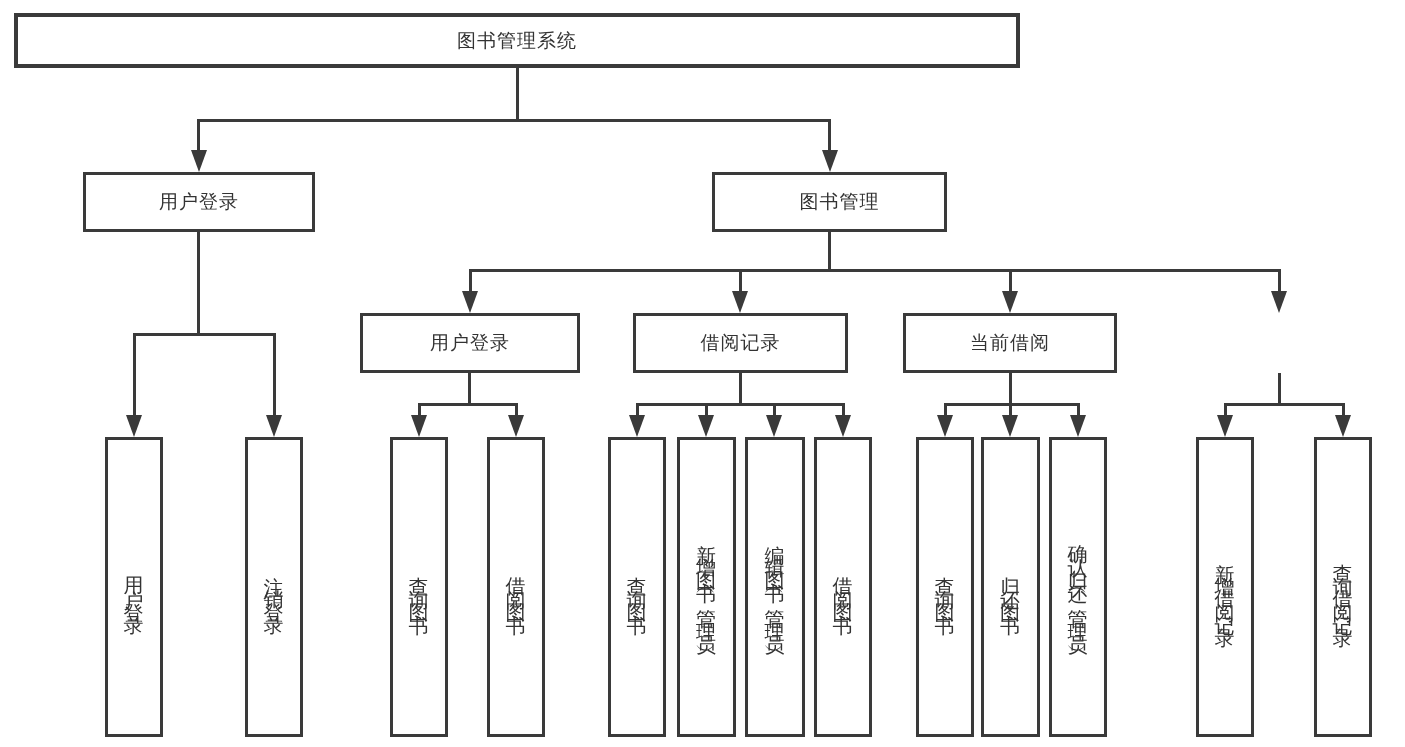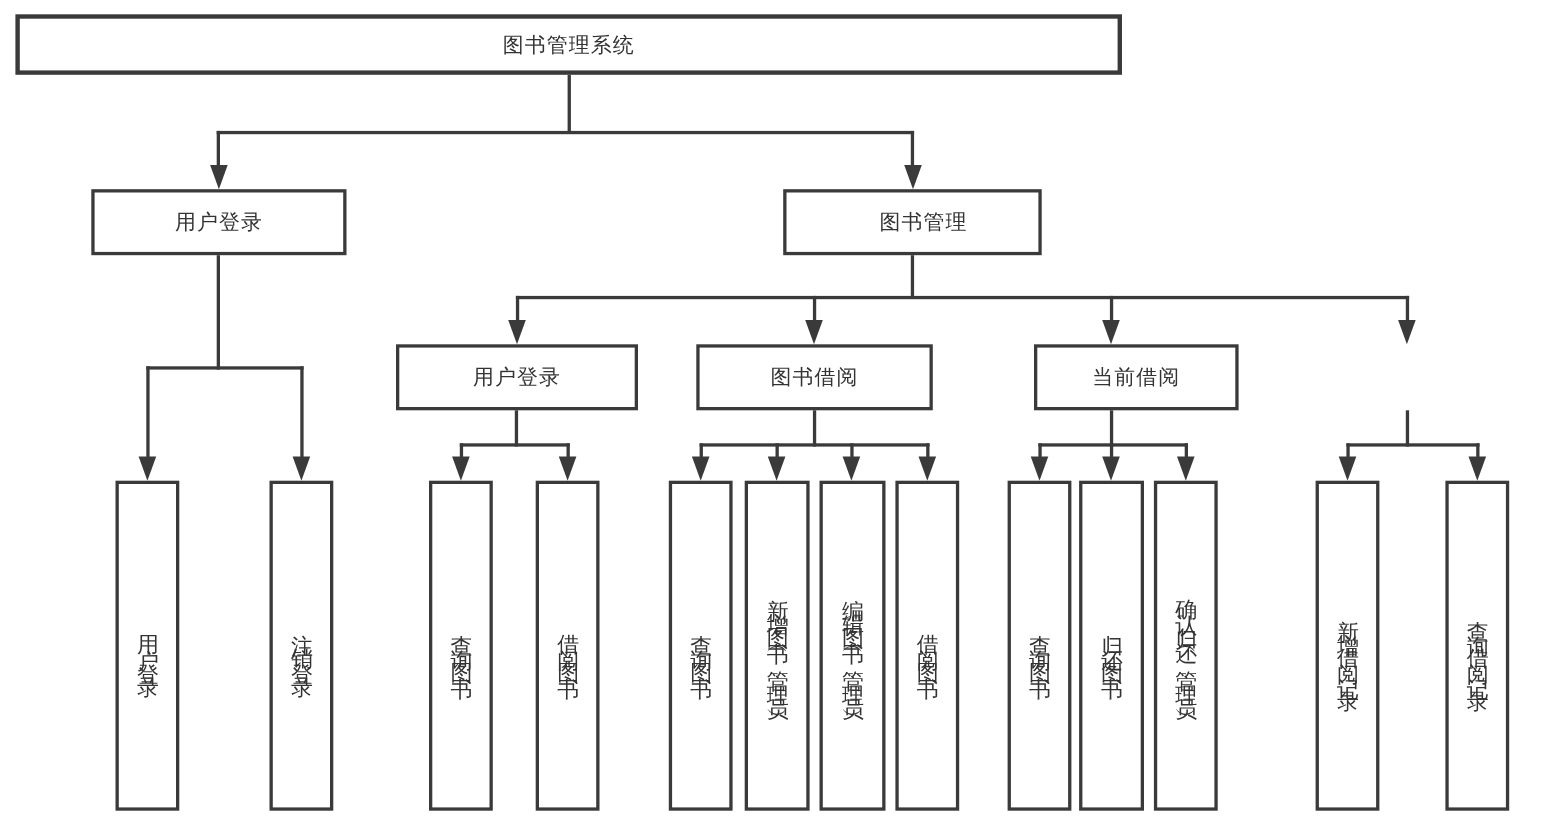--- a/index.html
+++ b/index.html
@@ -94,7 +94,7 @@
     <span>用户登录</span>
   </div>
   <div class="node hnode" style="left:633px; top:313px; width:215px; height:60px;">
-    <span>图书借阅</span>
+    <span>借阅记录</span>
   </div>
   <div class="node hnode" style="left:940px; top:313px; width:186px; height:60px;">
     <span>当前借阅</span>

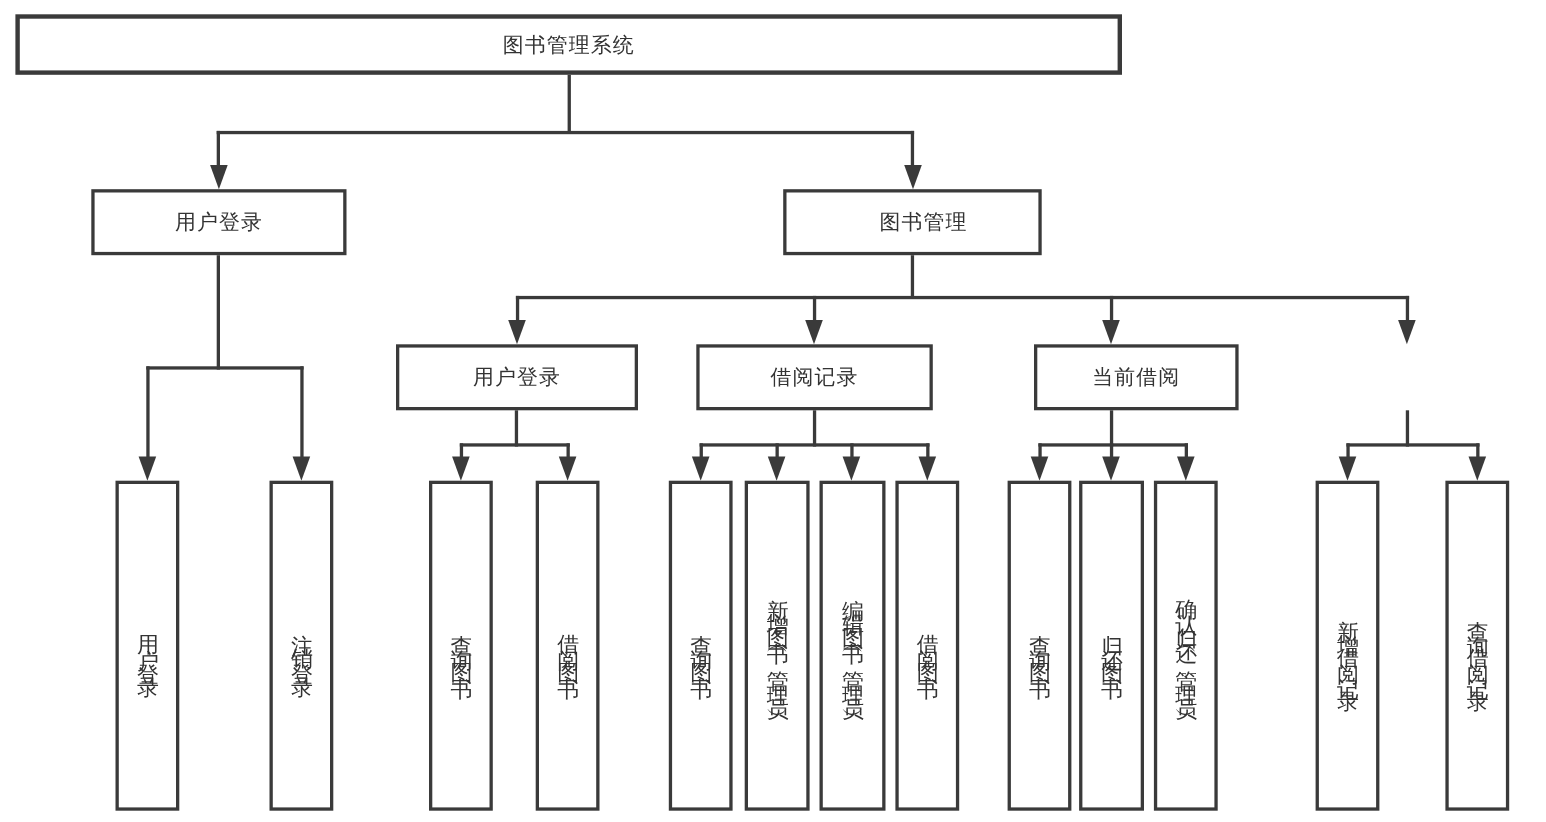--- a/index.html
+++ b/index.html
@@ -96,7 +96,7 @@
   <div class="node hnode" style="left:633px; top:313px; width:215px; height:60px;">
     <span>借阅记录</span>
   </div>
-  <div class="node hnode" style="left:940px; top:313px; width:186px; height:60px;">
+  <div class="node hnode" style="left:903px; top:313px; width:214px; height:60px;">
     <span>当前借阅</span>
   </div>
 

